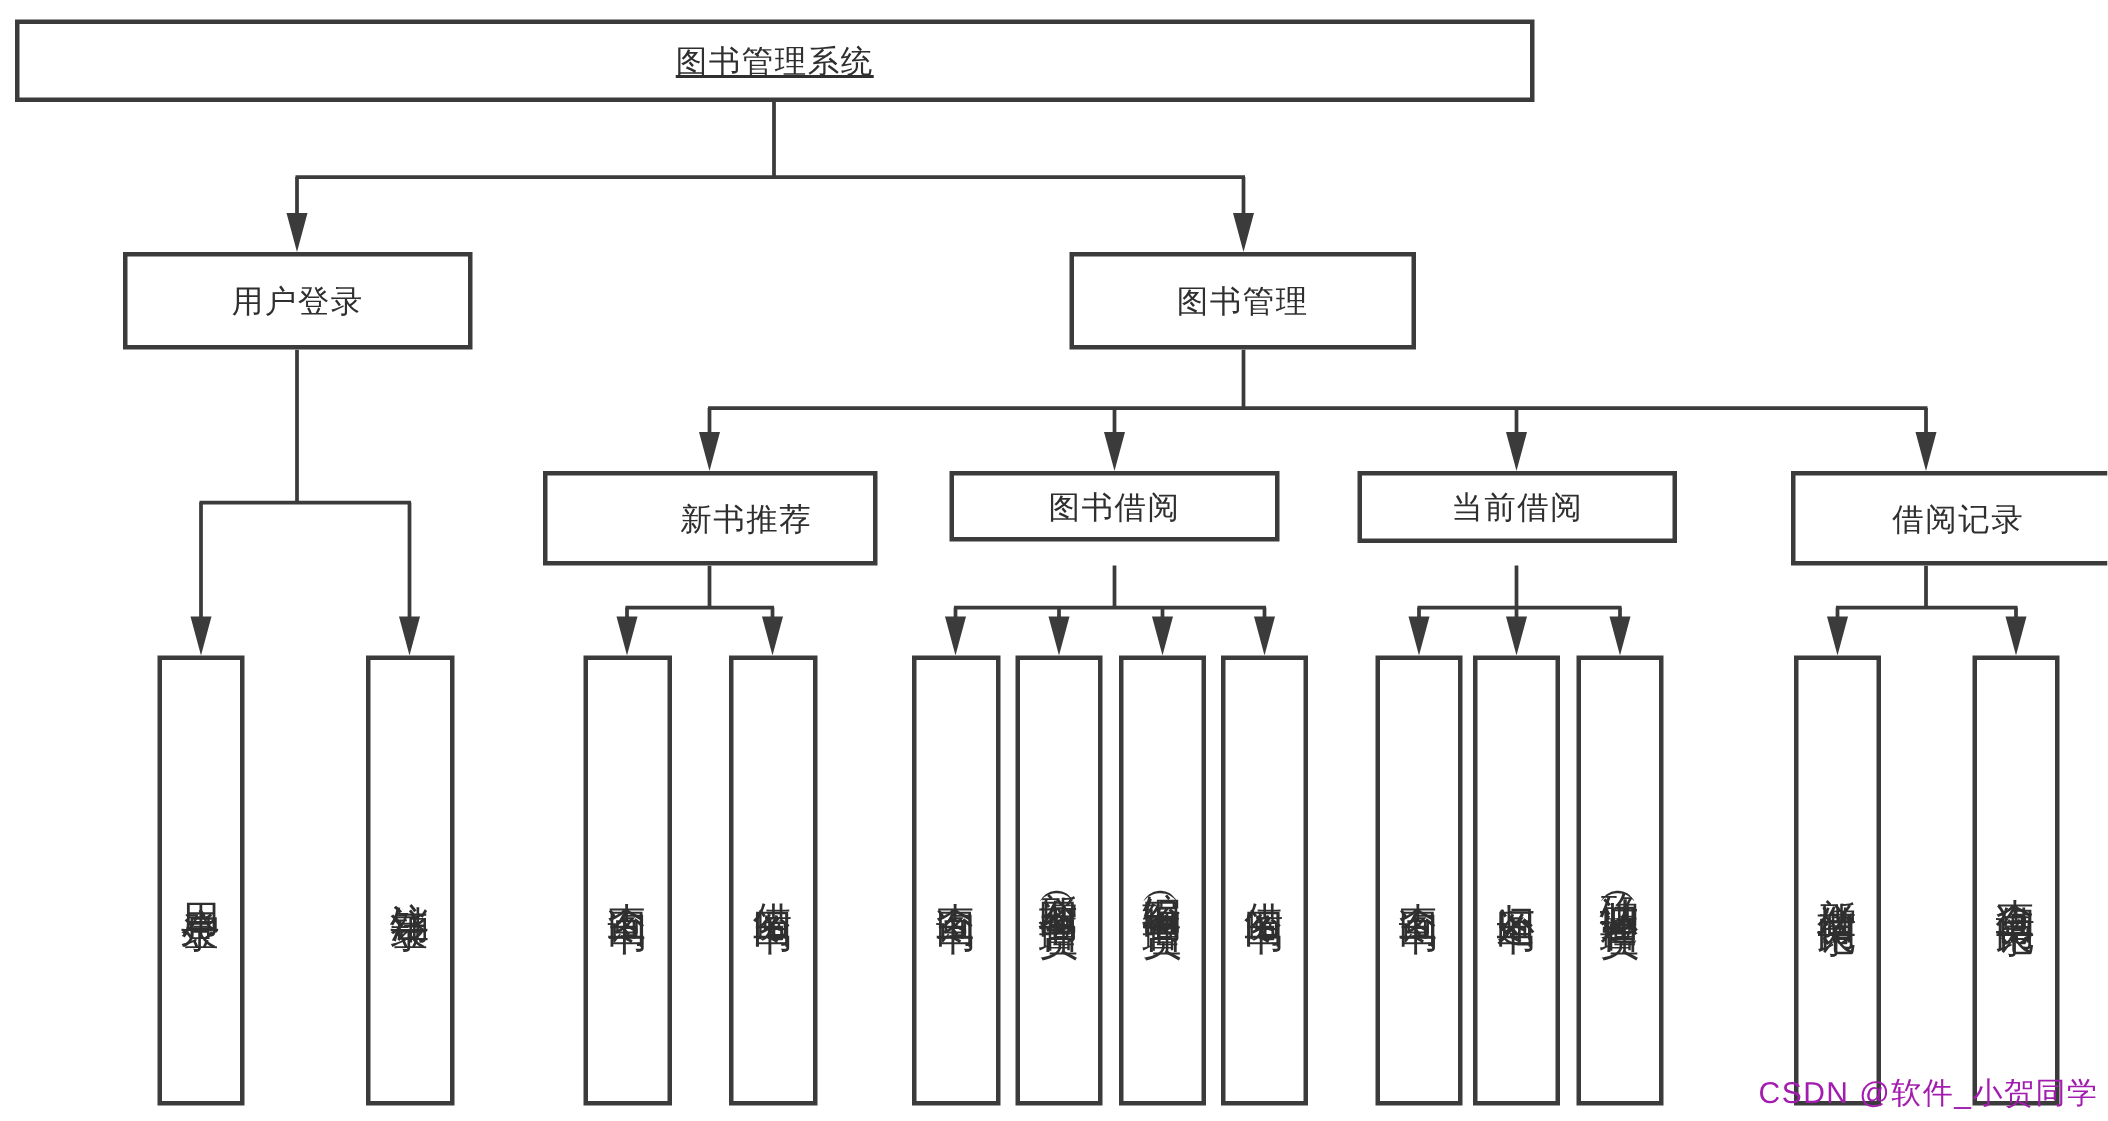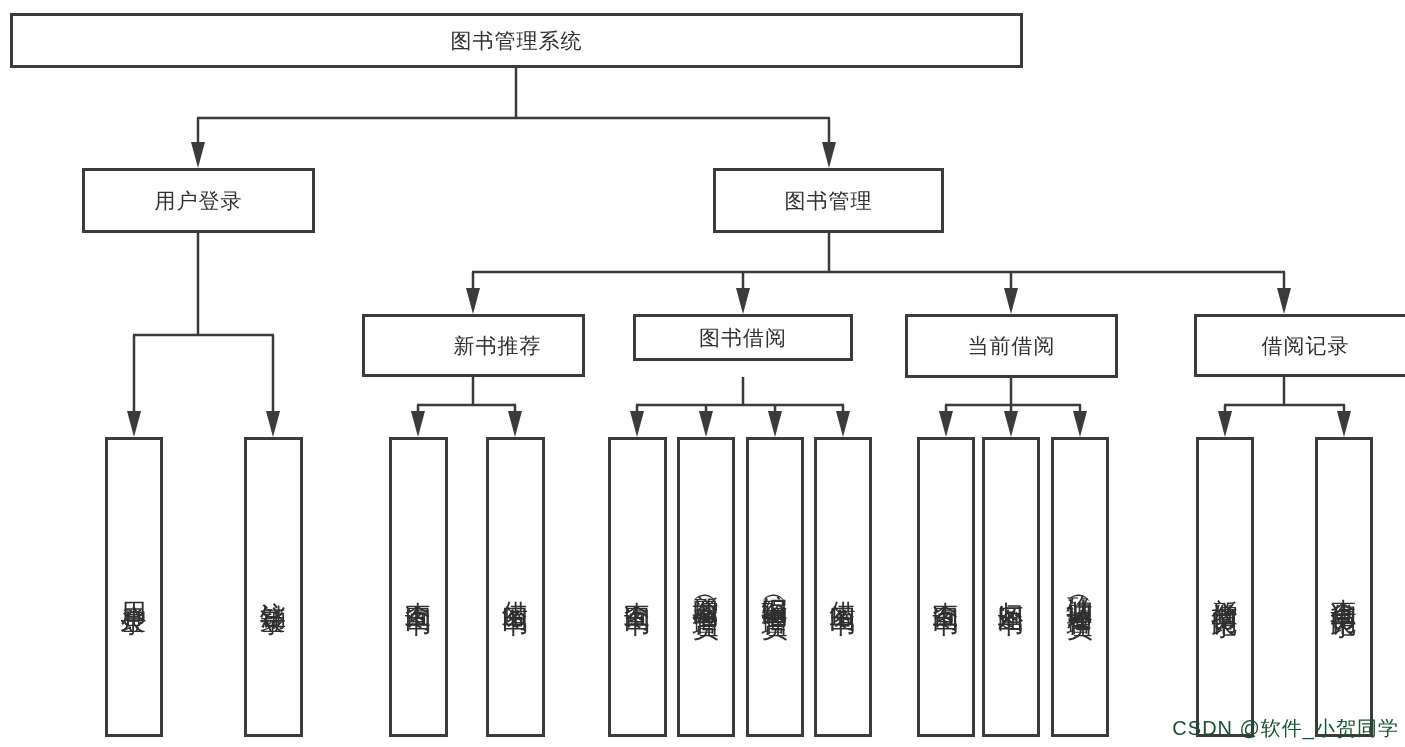--- a/index.html
+++ b/index.html
@@ -136,7 +136,7 @@
     </g>
   </svg>
 
-  <div class="node" style="left:10px; top:13px; width:1013px; height:55px;">图书管理系统</div>
+  <div class="node" style="left:10px; top:13px; width:1013px; height:55px;text-decoration:underline;">图书管理系统</div>
 
   <div class="node" style="left:82px; top:168px; width:233px; height:65px;">用户登录</div>
   <div class="node" style="left:713px; top:168px; width:231px; height:65px;">图书管理</div>

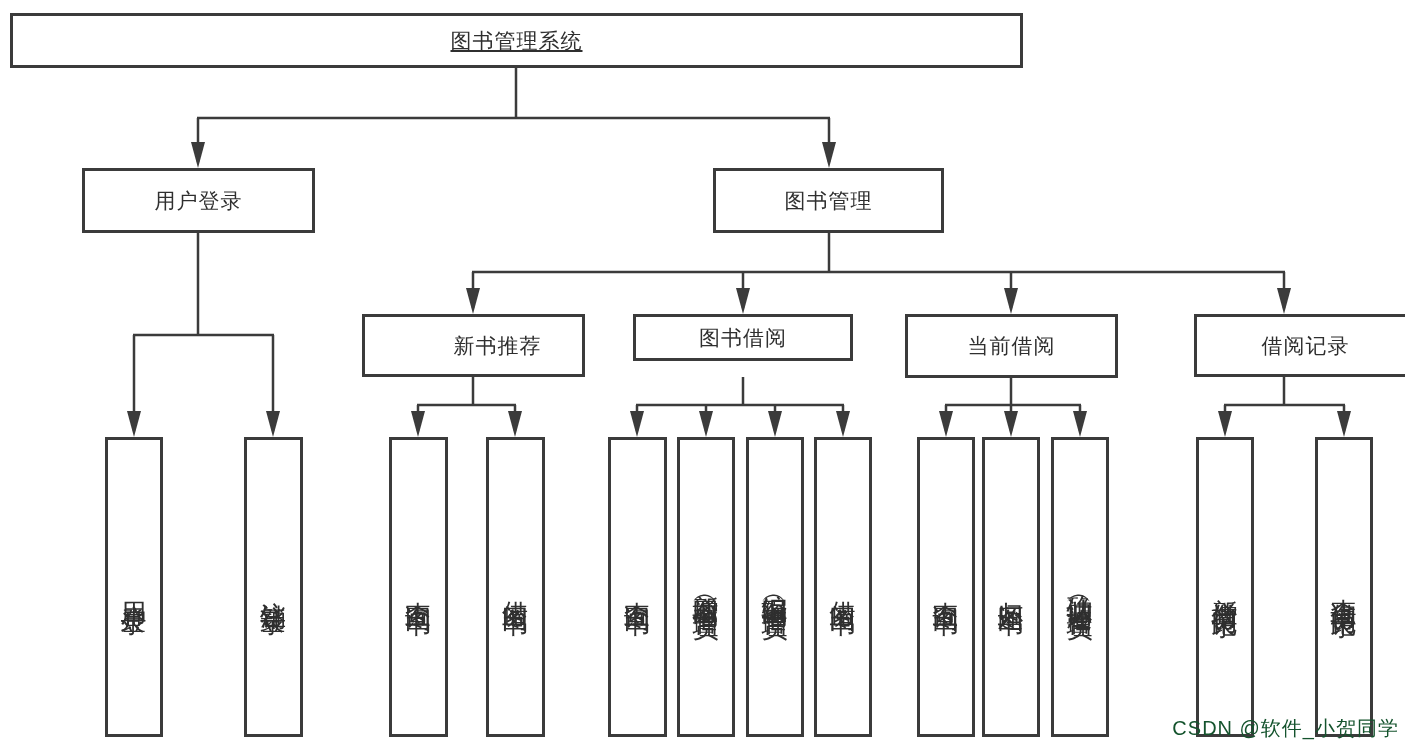--- a/index.html
+++ b/index.html
@@ -143,7 +143,7 @@
 
   <div class="node" style="left:362px; top:314px; width:223px; height:63px;padding-left:48px;">新书推荐</div>
   <div class="node" style="left:633px; top:314px; width:220px; height:47px;">图书借阅</div>
-  <div class="node" style="left:905px; top:314px; width:213px; height:64px;">当前借阅</div>
+  <div class="node" style="left:905px; top:314px; width:213px; height:48px;">当前借阅</div>
   <div class="node" style="left:1194px; top:314px; width:223px; height:63px;">借阅记录</div>
 
   <div class="node leaf" style="left:105px; top:437px; width:58px; height:300px;">用户登录</div>

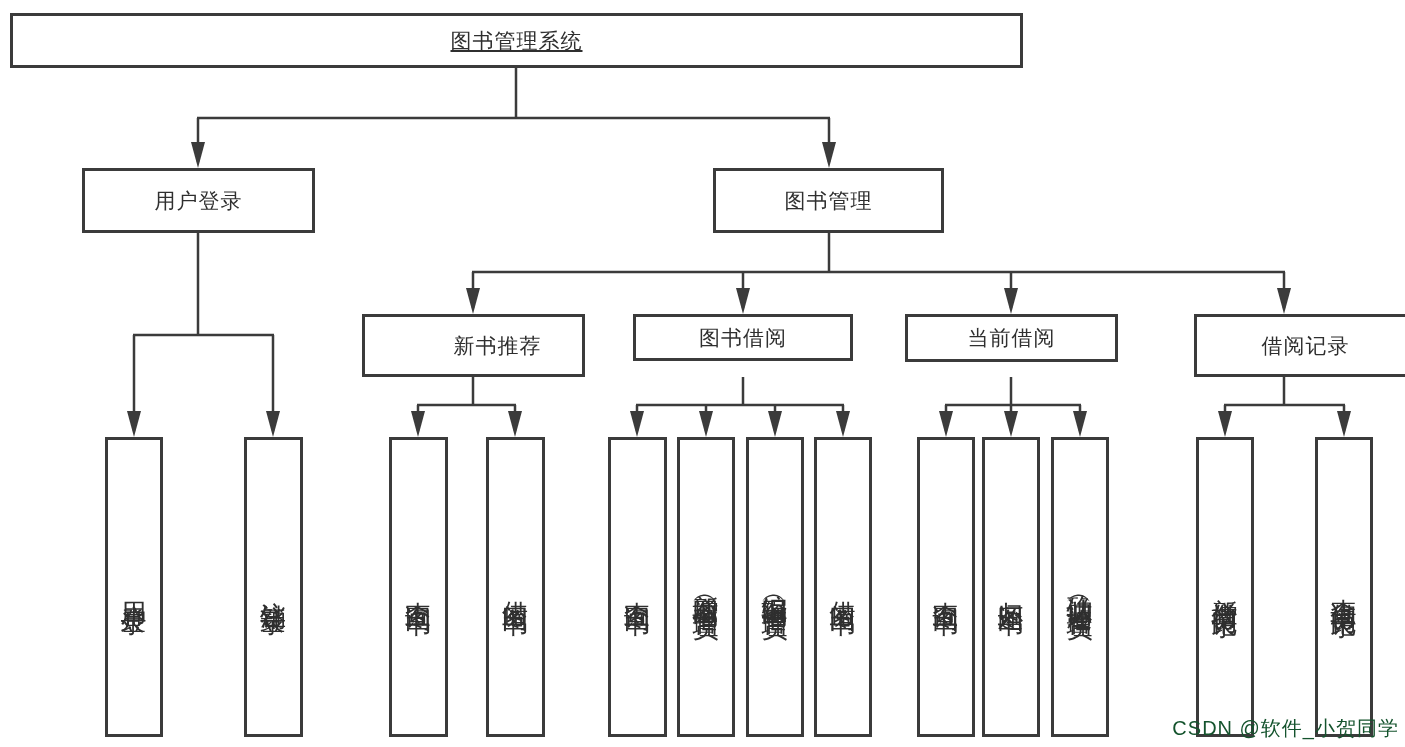--- a/index.html
+++ b/index.html
@@ -50,7 +50,7 @@
     bottom: 5px;
     z-index: 3;
     font-size: 20px;
-    color: #14532d;
+    color: #a21caf;
     letter-spacing: 1px;
     white-space: nowrap;
   }

